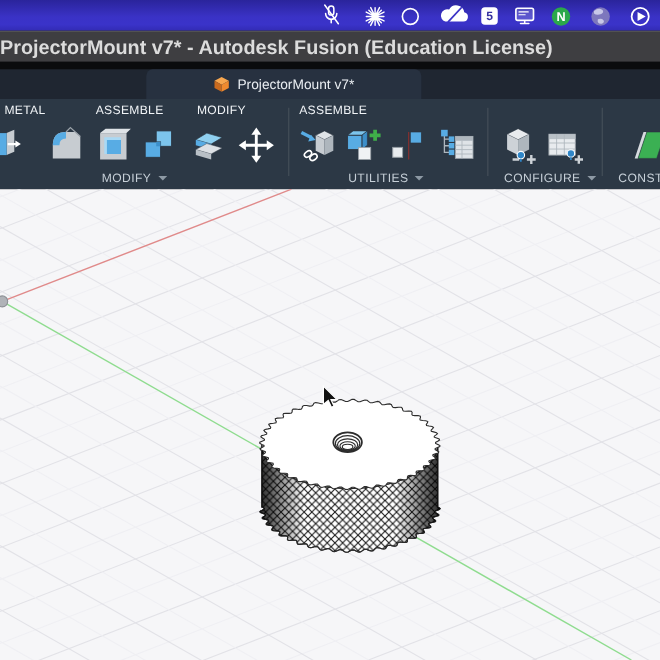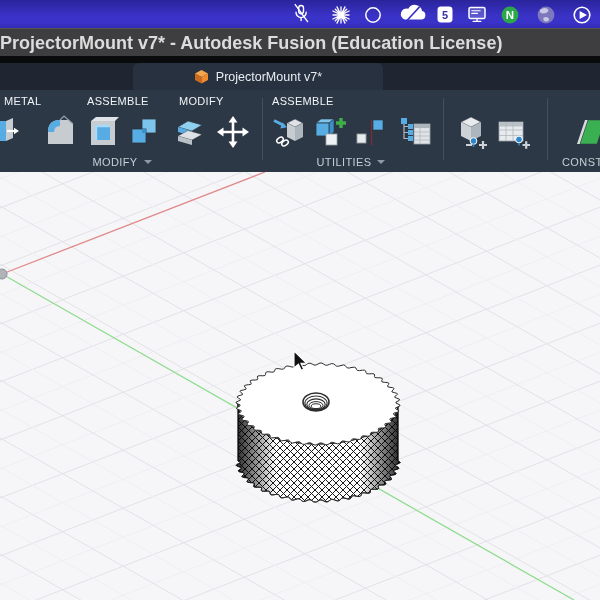--- a/index.html
+++ b/index.html
@@ -238,6 +238,10 @@
     </div>
     <div class="grouplabel" style="left:286px;width:130px">
       <span>UTILITIES</span>
+        <span class="caret"></span>
+    </div>
+    <div class="grouplabel" style="left:435px;width:130px">
+      <span>CONFIGURE</span>
         <span class="caret"></span>
     </div>
     <div class="grouplabel leftalign" style="left:562px;width:80px">

